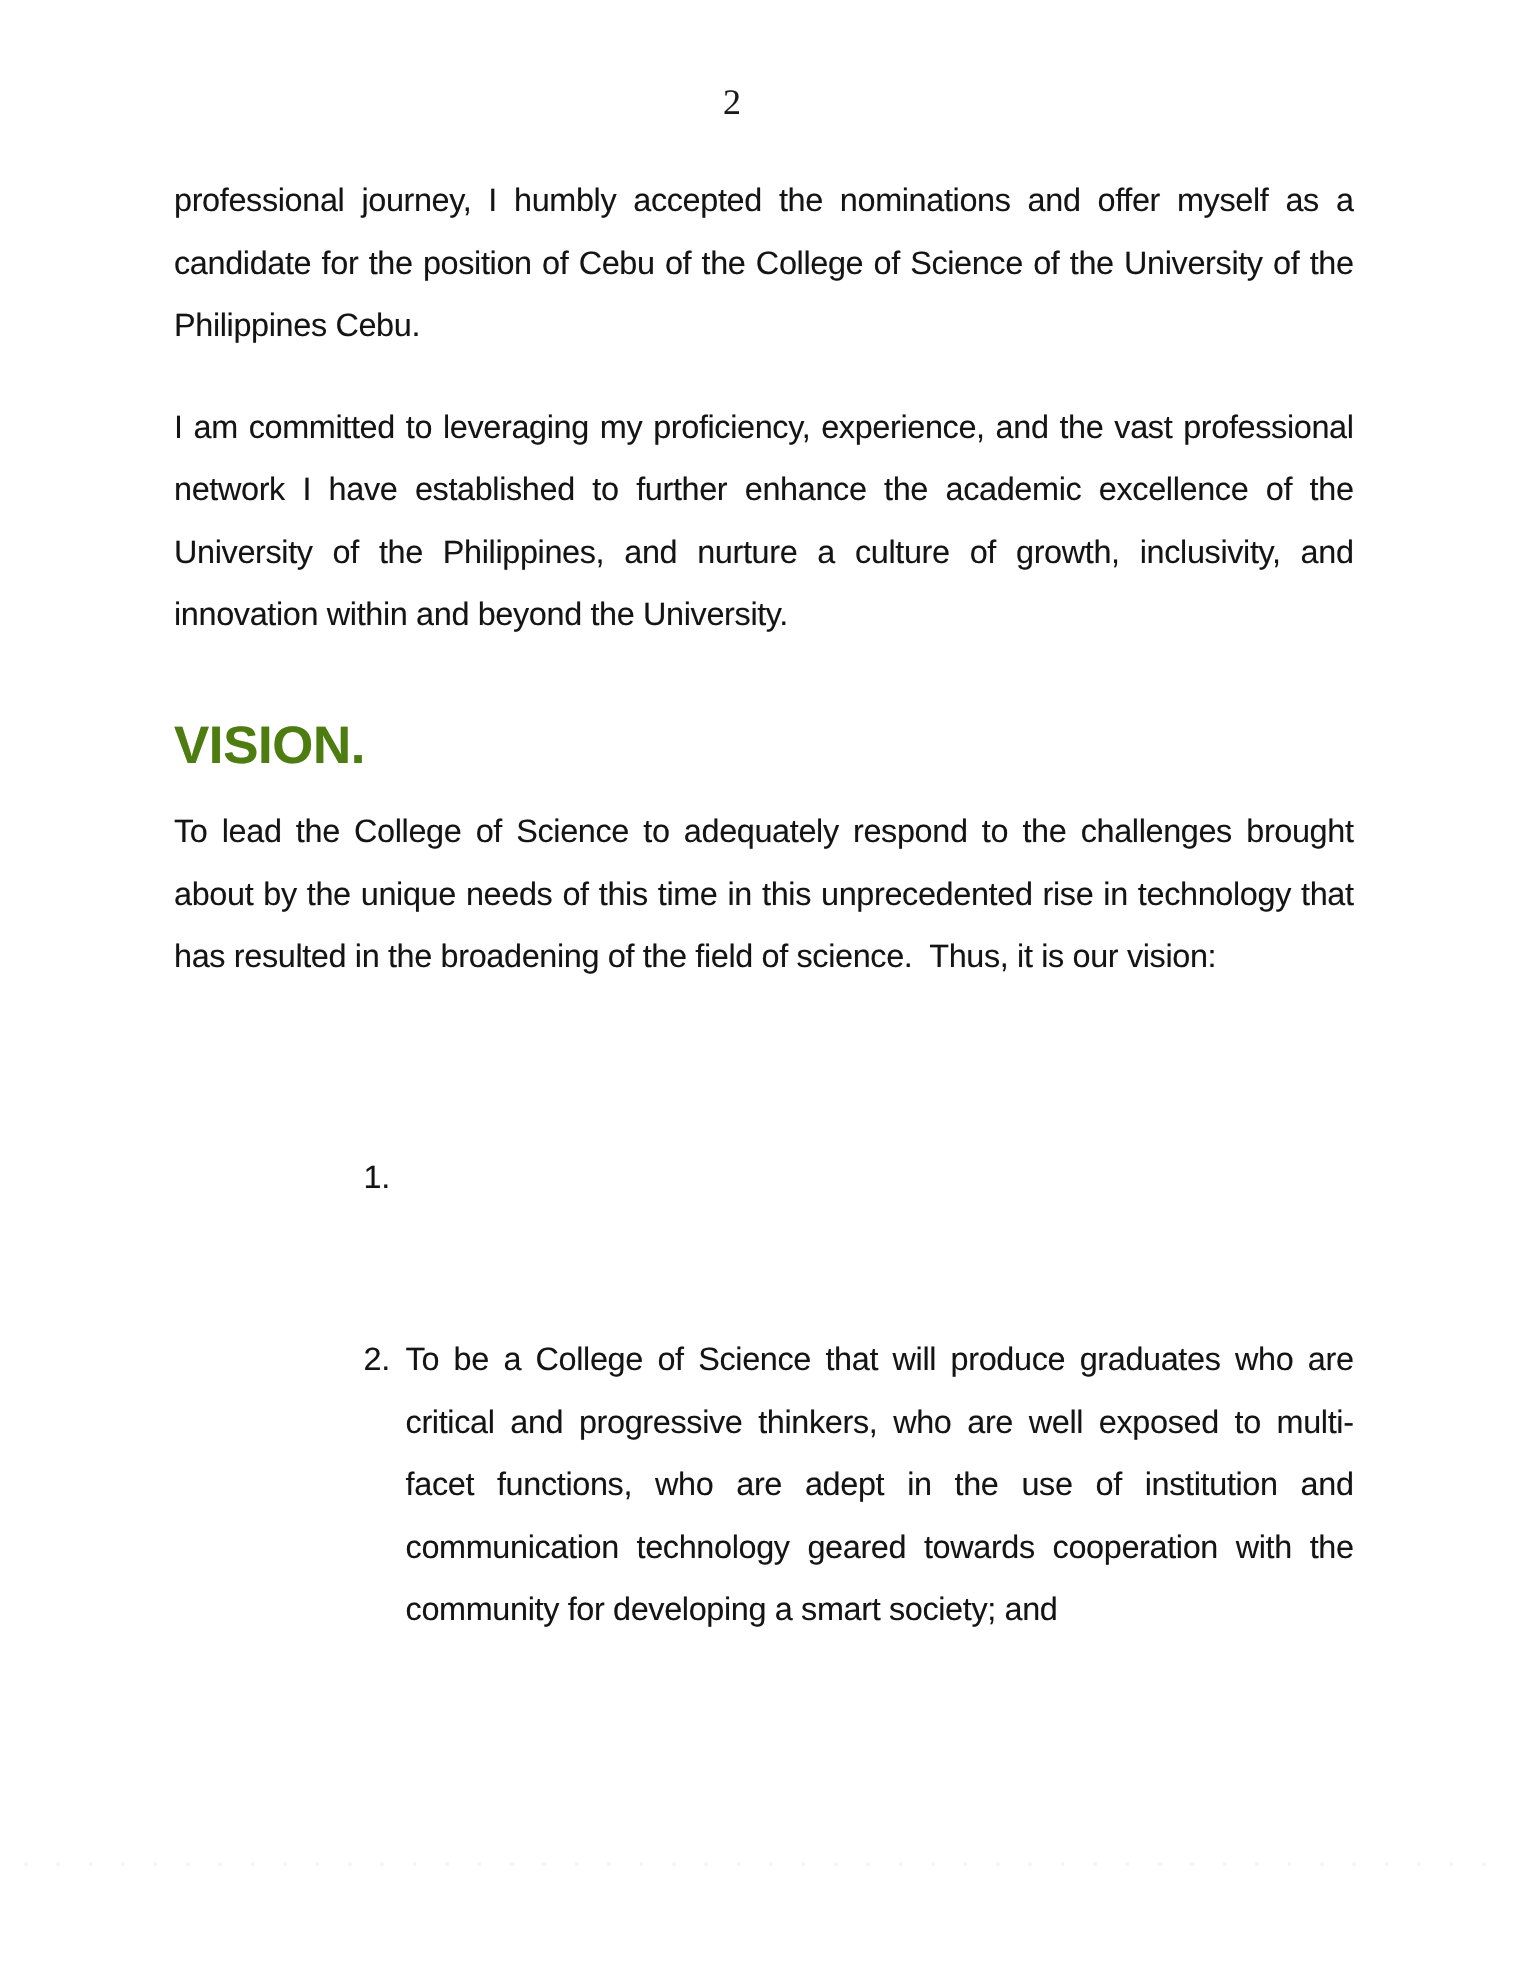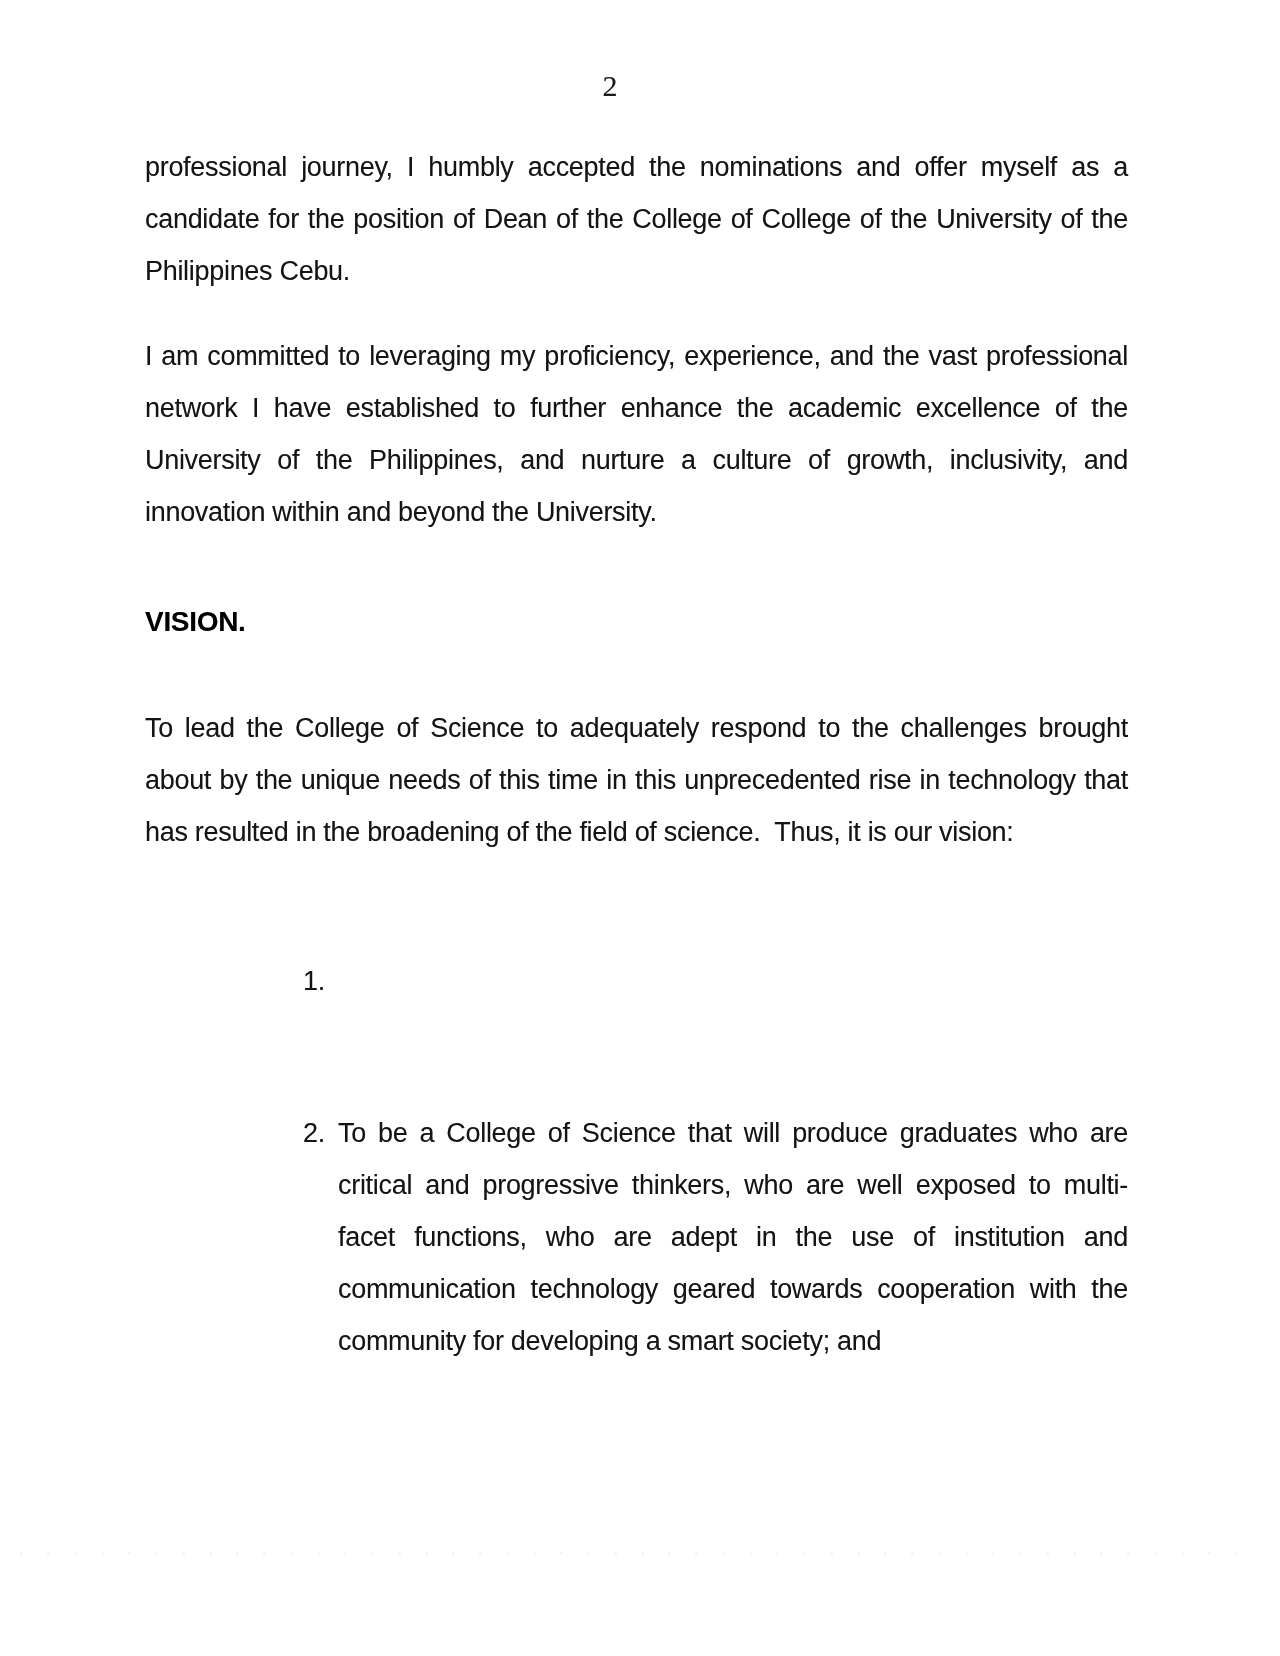--- a/index.html
+++ b/index.html
@@ -94,7 +94,7 @@
 
   <div class="page-number txt">2</div>
 
-  <div class="body-block para-1 txt">professional journey, I humbly accepted the nominations and offer myself as a candidate for the position of Dean of the College of College of the University of the Philippines Cebu.</div>
+  <div class="body-block para-1 txt">professional journey, I humbly accepted the nominations and offer myself as a candidate for the position of Cebu of the College of Science of the University of the Philippines Cebu.</div>
 
   <div class="body-block para-2 txt">I am committed to leveraging my proficiency, experience, and the vast professional network I have established to further enhance the academic excellence of the University of the Philippines, and nurture a culture of growth, inclusivity, and innovation within and beyond the University.</div>
 

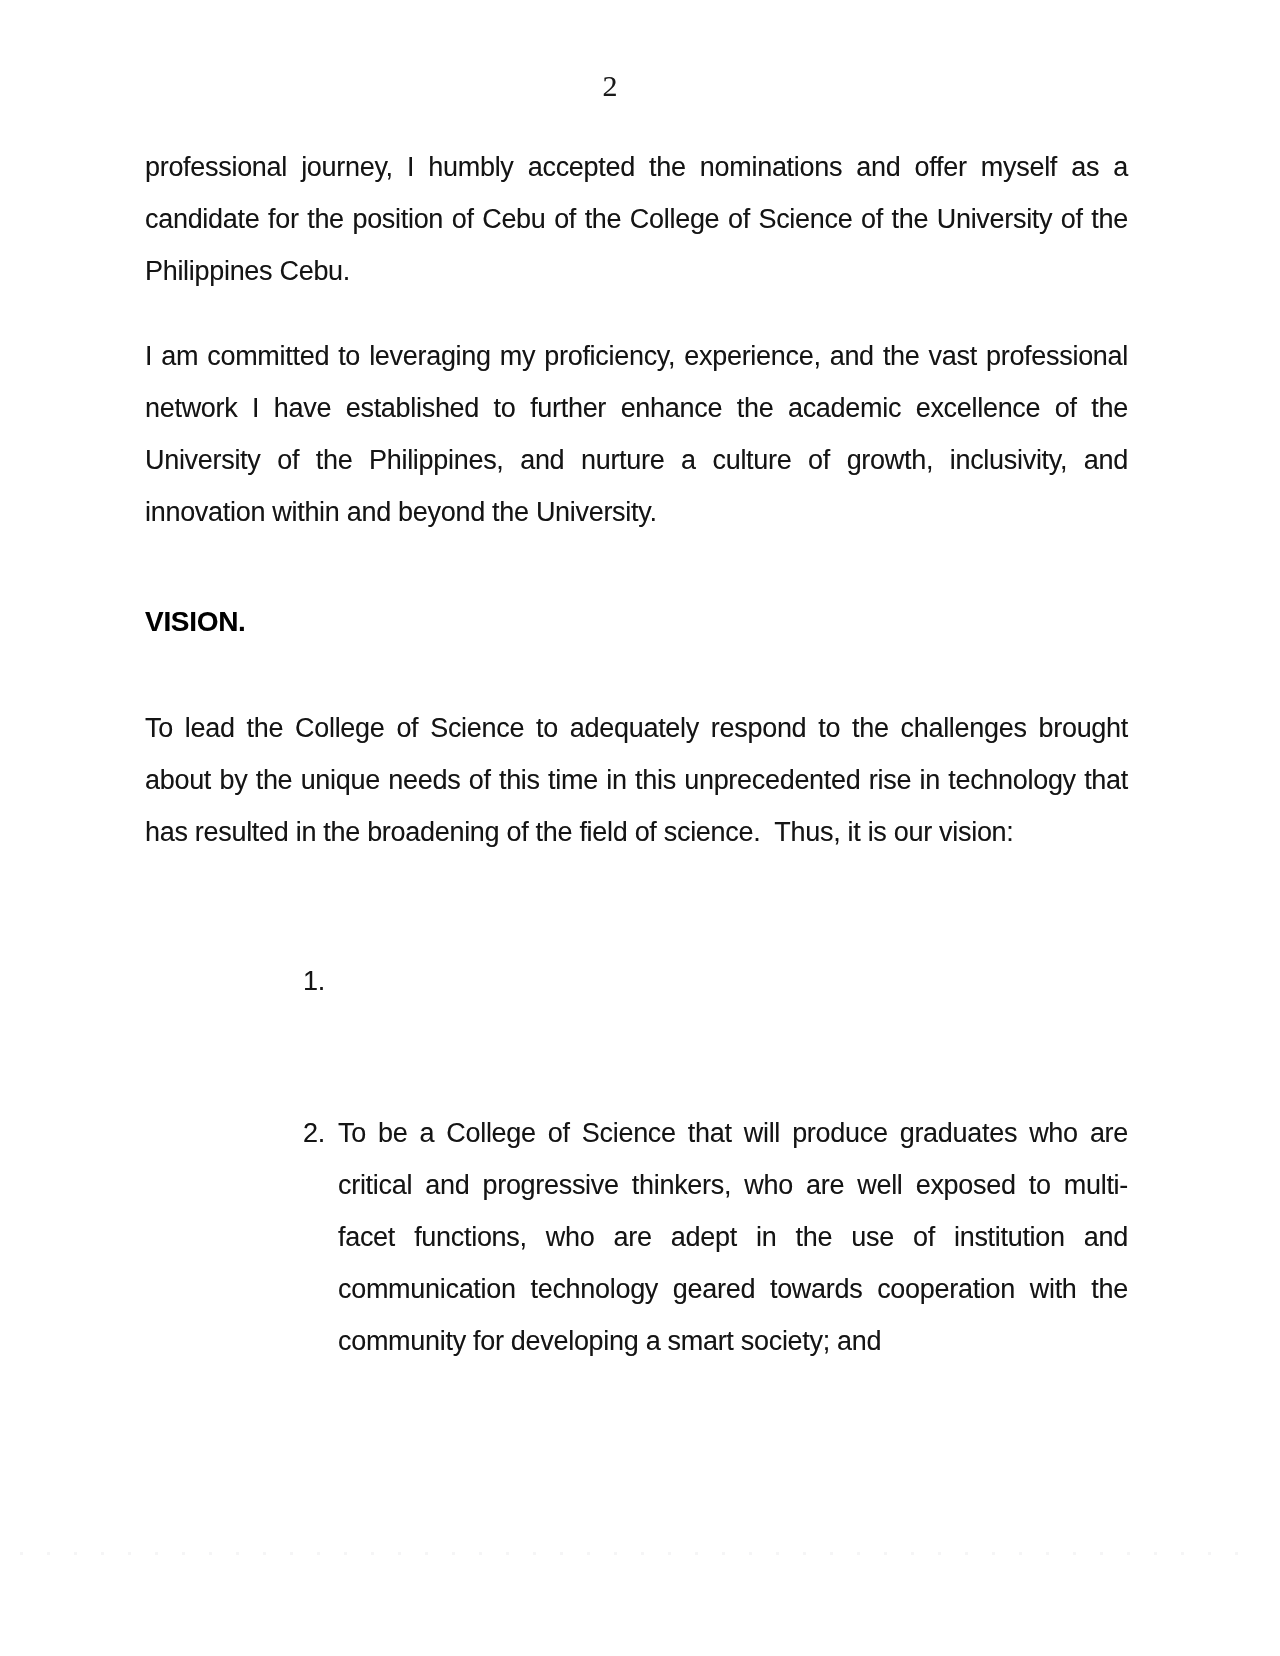--- a/index.html
+++ b/index.html
@@ -47,11 +47,11 @@
     position: absolute;
     left: 145px;
     top: 600px;
-    font-size: 28px;
+    font-size: 44px;
     line-height: 44px;
     font-weight: bold;
     letter-spacing: -0.3px;
-    color: #000000;
+    color: #4d7c0f;
   }
   .list-number {
     position: absolute;

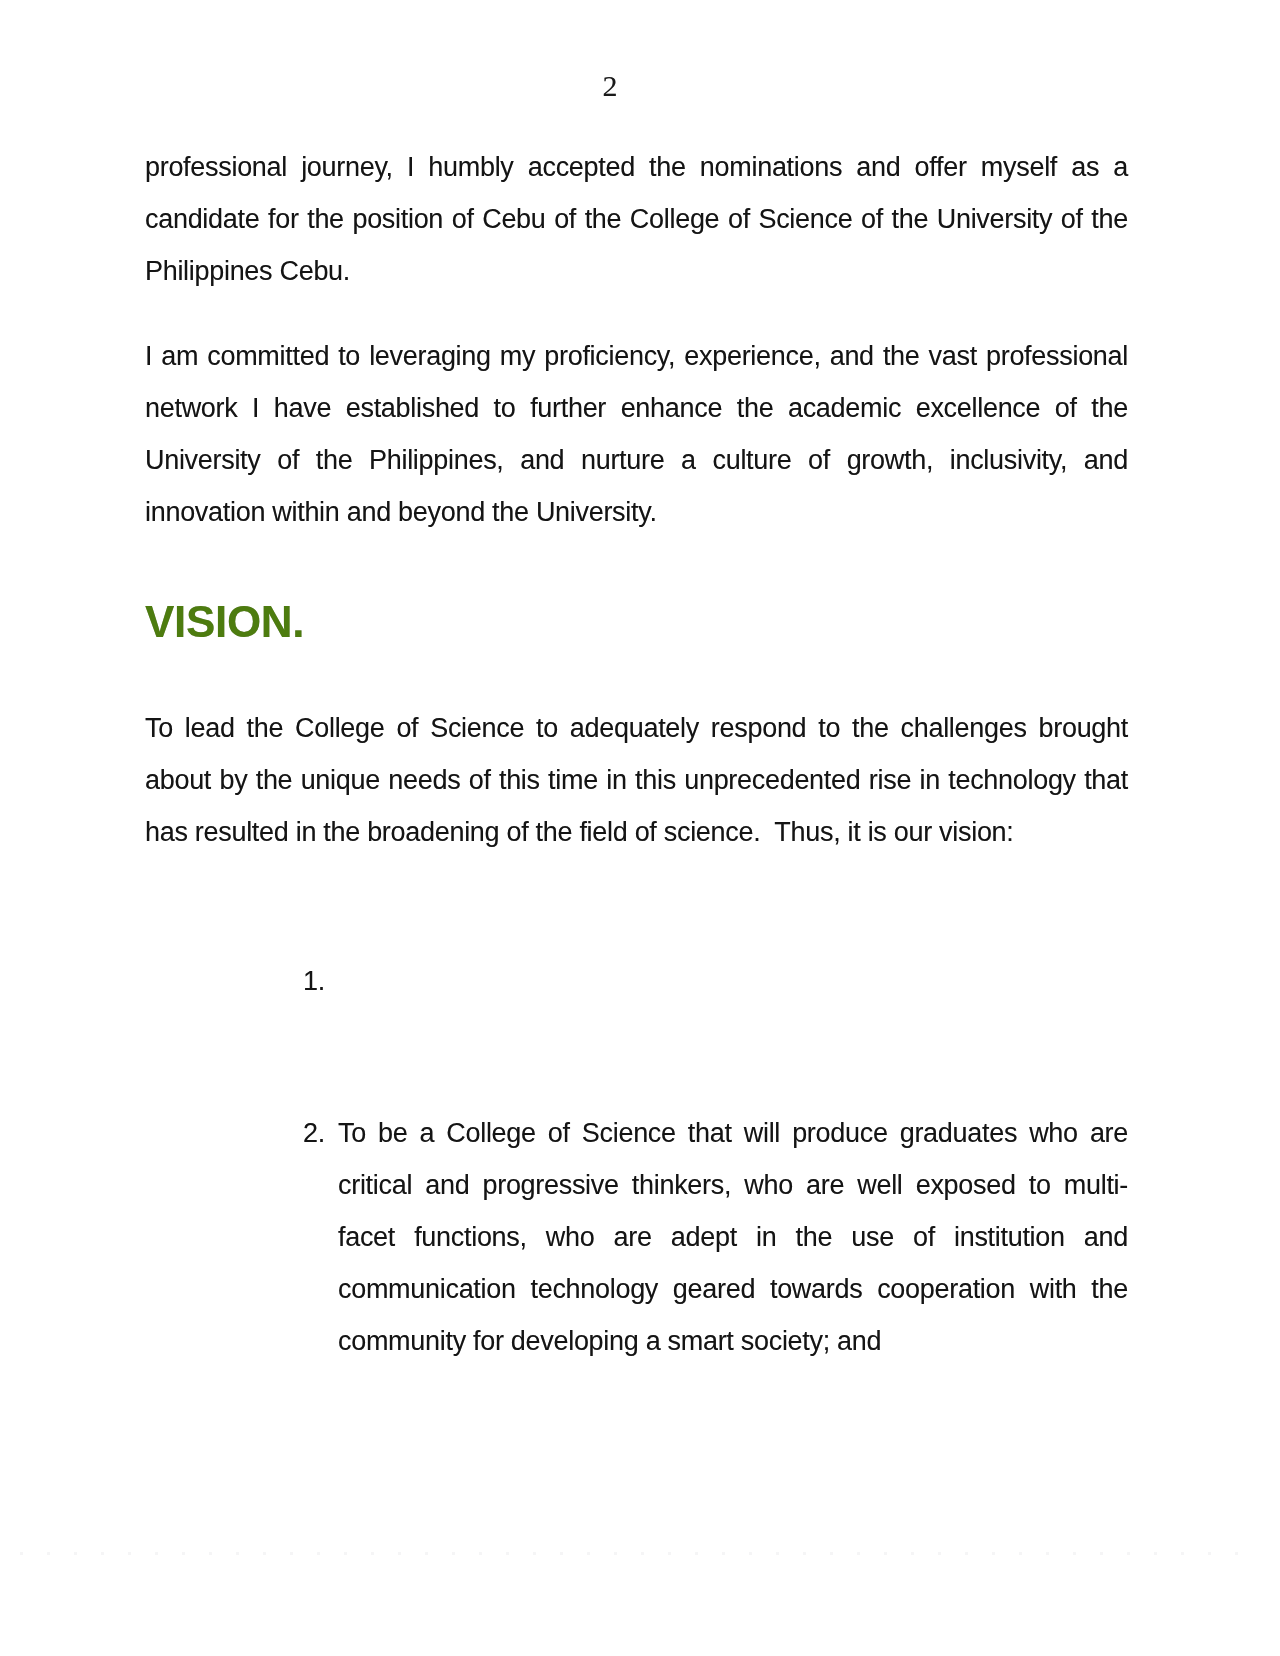--- a/index.html
+++ b/index.html
@@ -42,7 +42,7 @@
   }
   .para-1 { top: 141px; }
   .para-2 { top: 330px; }
-  .para-3 { top: 702px; }
+  .para-3 { top: 667px; }
   .section-heading {
     position: absolute;
     left: 145px;

